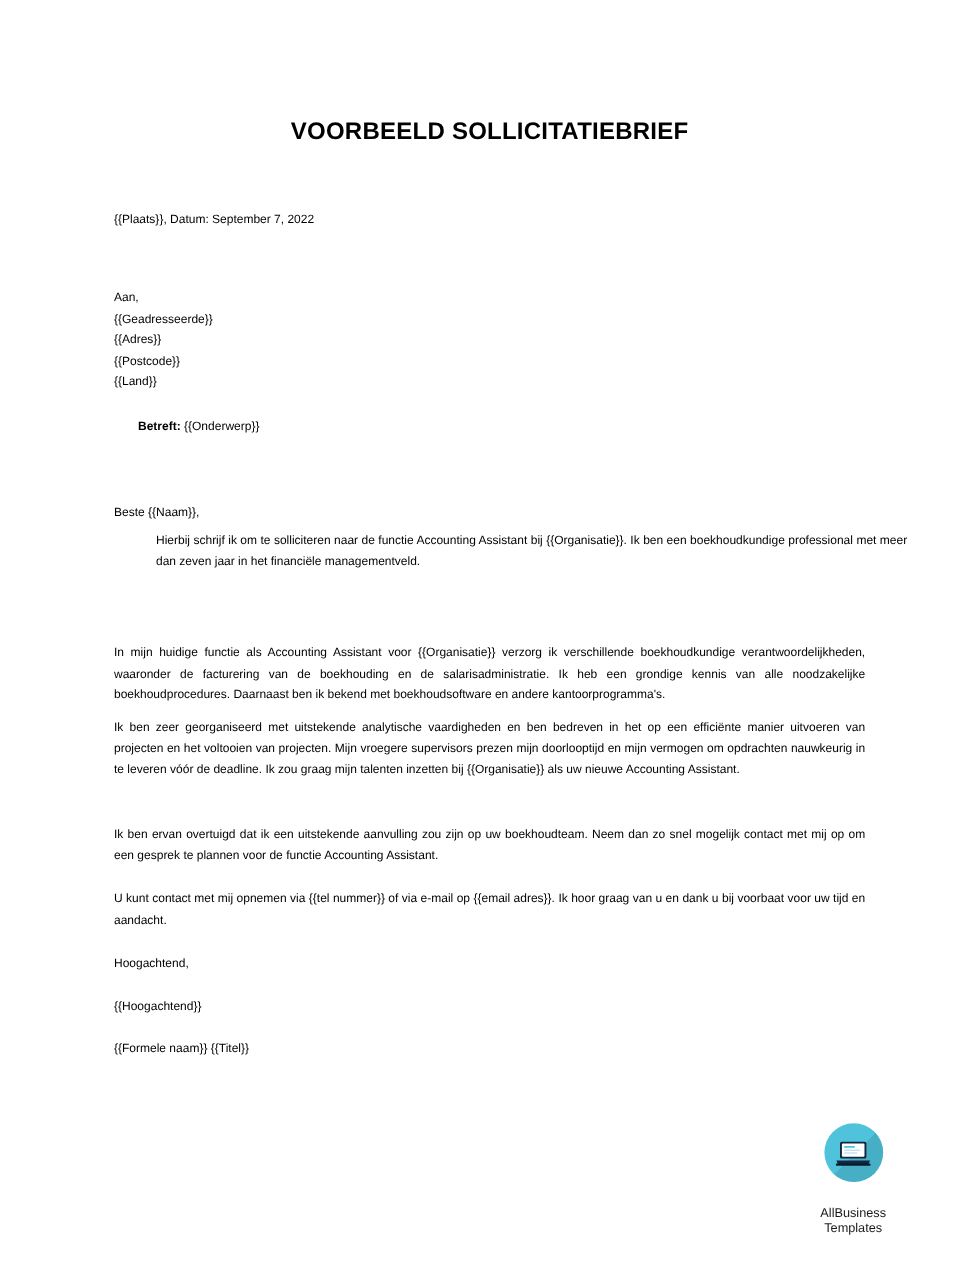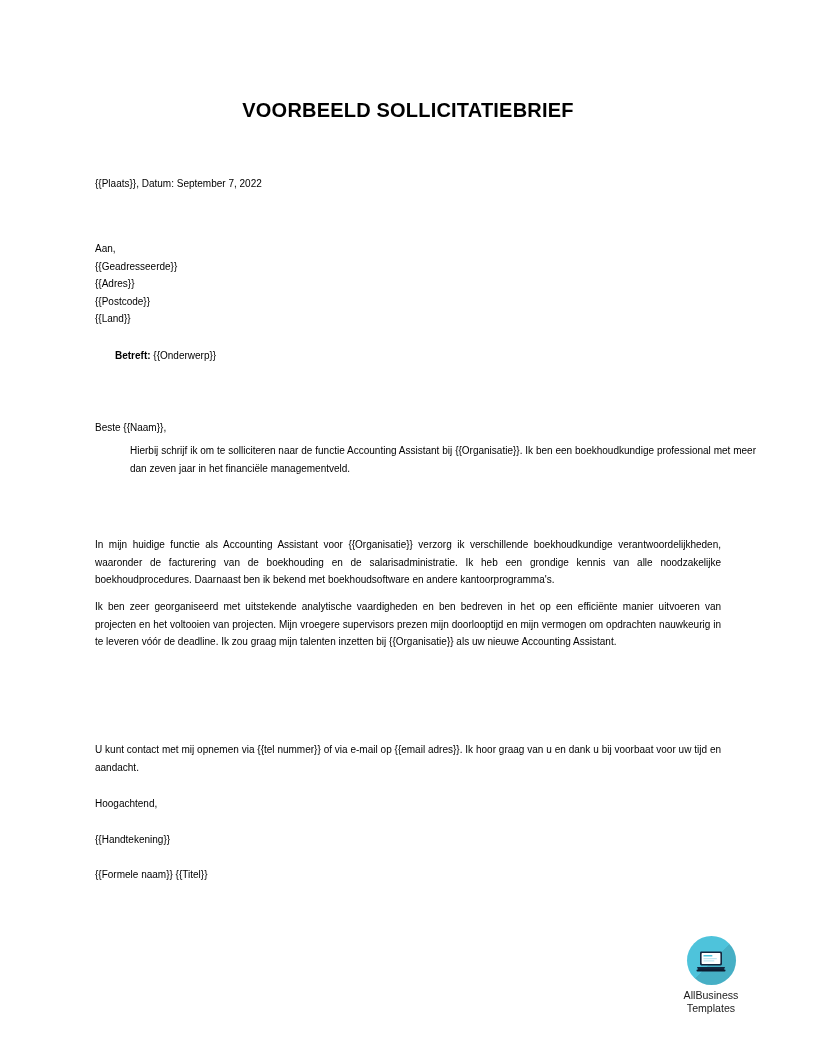--- a/index.html
+++ b/index.html
@@ -147,6 +147,7 @@
 
   <div class="tx block-right justified p3">Ik ben zeer georganiseerd met uitstekende analytische vaardigheden en ben bedreven in het op een efficiënte manier uitvoeren van projecten en het voltooien van projecten. Mijn vroegere supervisors prezen mijn doorlooptijd en mijn vermogen om opdrachten nauwkeurig in te leveren vóór de deadline. Ik zou graag mijn talenten inzetten bij {{Organisatie}} als uw nieuwe Accounting Assistant.</div>
 
+  <div class="tx block-right justified p4">Ik ben ervan overtuigd dat ik een uitstekende aanvulling zou zijn op uw boekhoudteam. Neem dan zo snel mogelijk contact met mij op om een gesprek te plannen voor de functie Accounting Assistant.</div>
 
   <div class="tx block-right justified p5">U kunt contact met mij opnemen via {{tel nummer}} of via e-mail op {{email adres}}. Ik hoor graag van u en dank u bij voorbaat voor uw tijd en aandacht.</div>
 

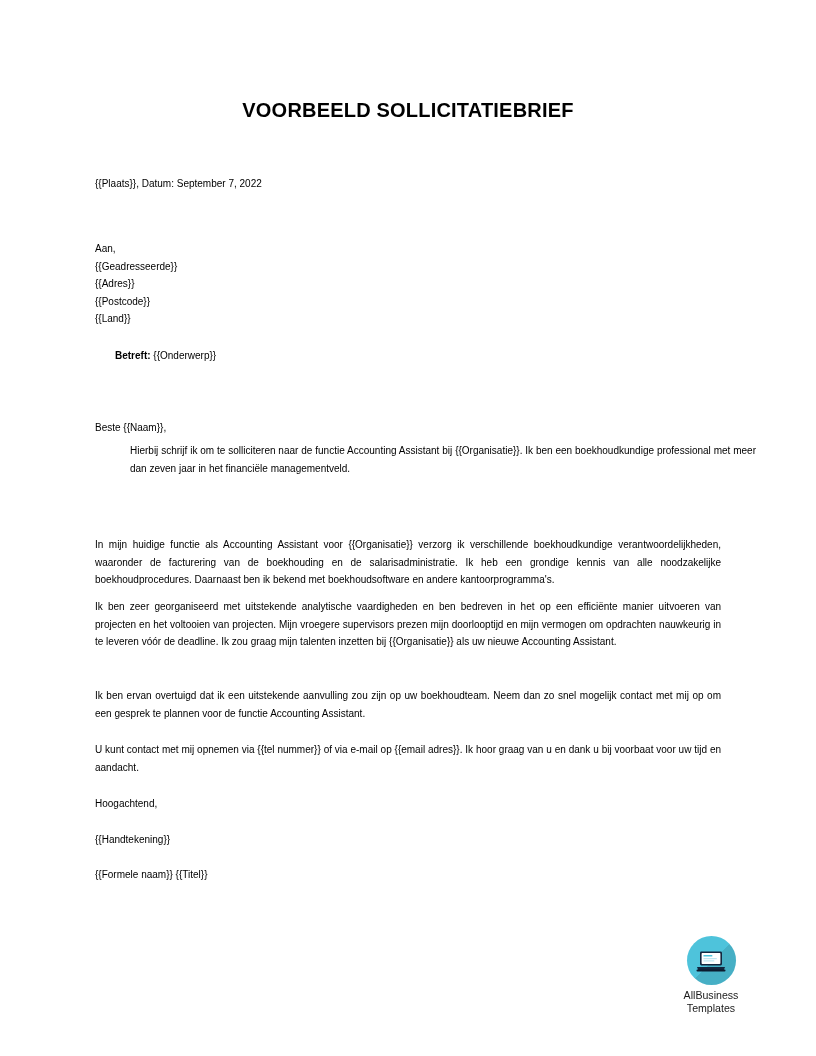--- a/index.html
+++ b/index.html
@@ -153,7 +153,7 @@
 
   <div class="tx closing">Hoogachtend,</div>
 
-  <div class="tx signature">{{Handtekening}}</div>
+  <div class="tx signature">{{Hoogachtend}}</div>
 
   <div class="tx signer">{{Formele naam}} {{Titel}}</div>
 

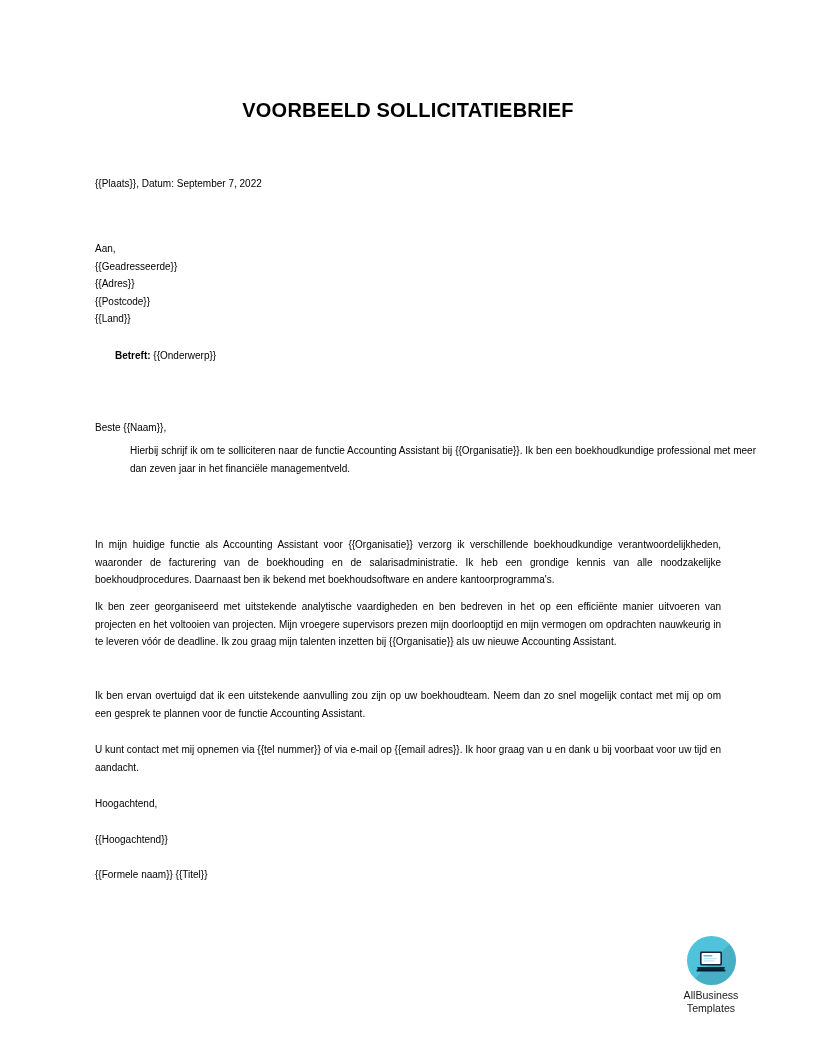--- a/index.html
+++ b/index.html
@@ -111,7 +111,7 @@
     height: 22px;
   }
   .logo-caption {
-    margin-top: 4px;
+    margin-top: 20px;
     font-size: 10.6px;
     line-height: 12.6px;
     color: #1a1a1a;

